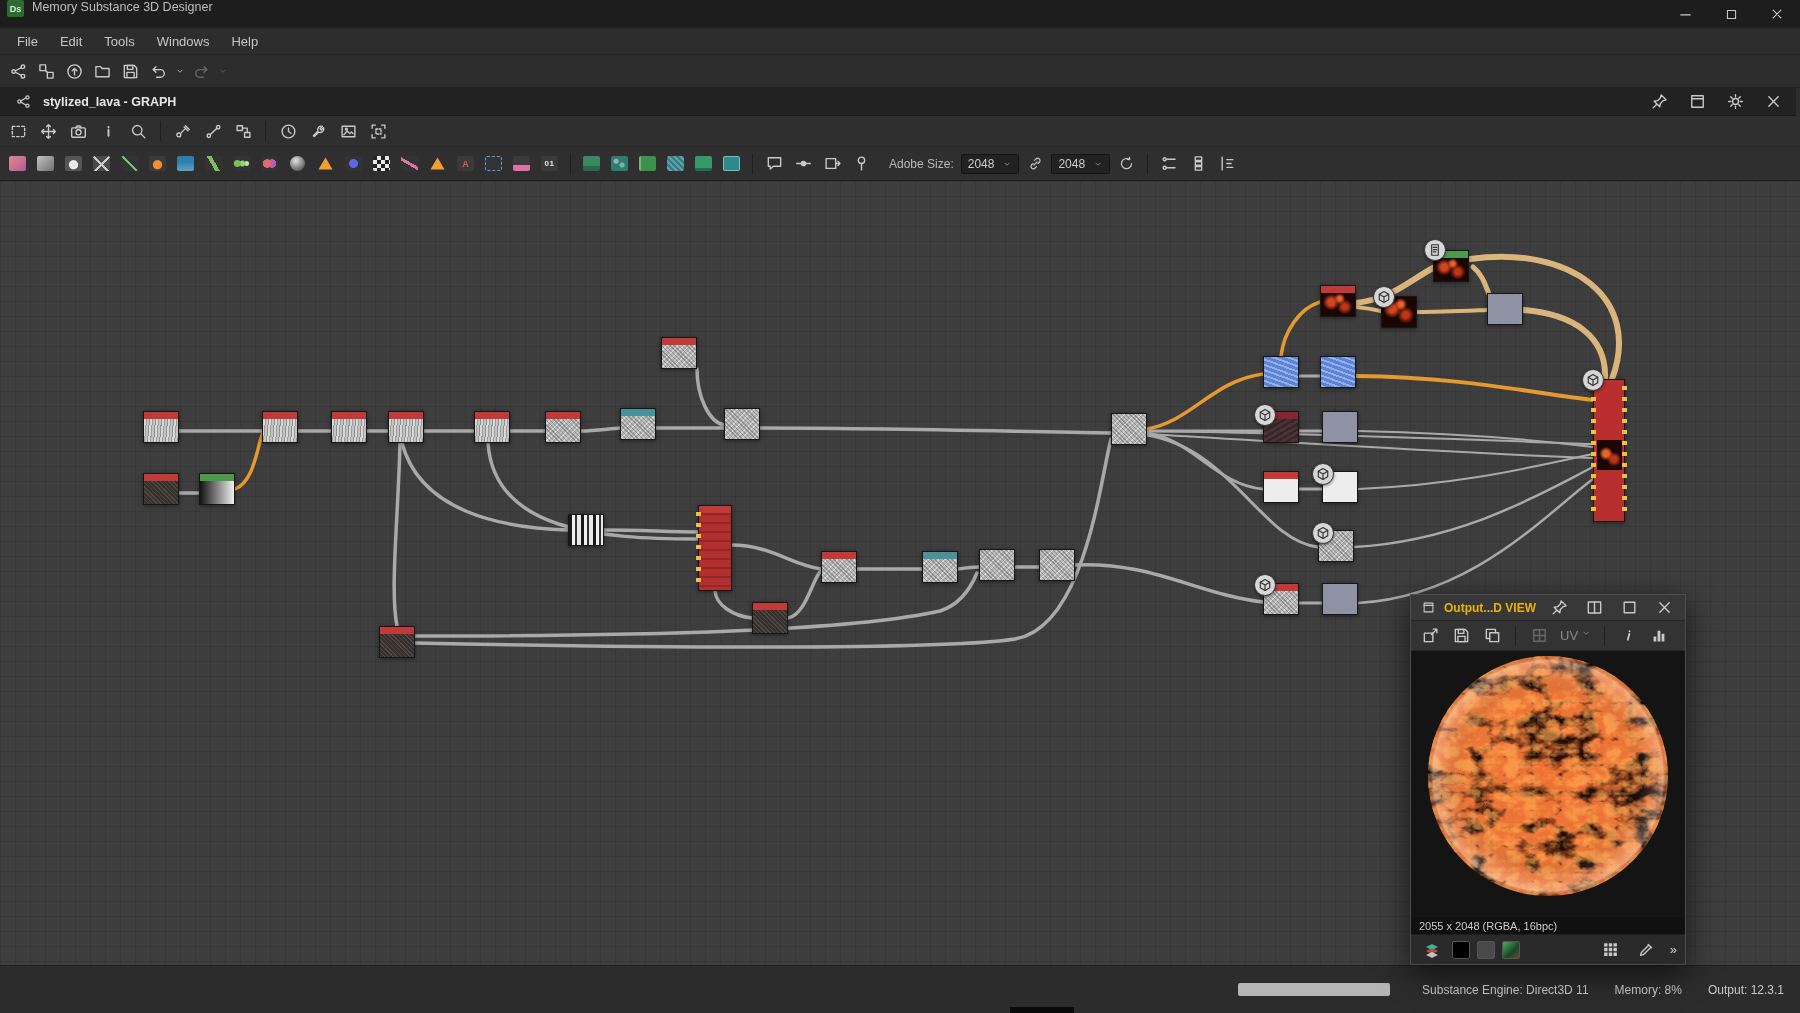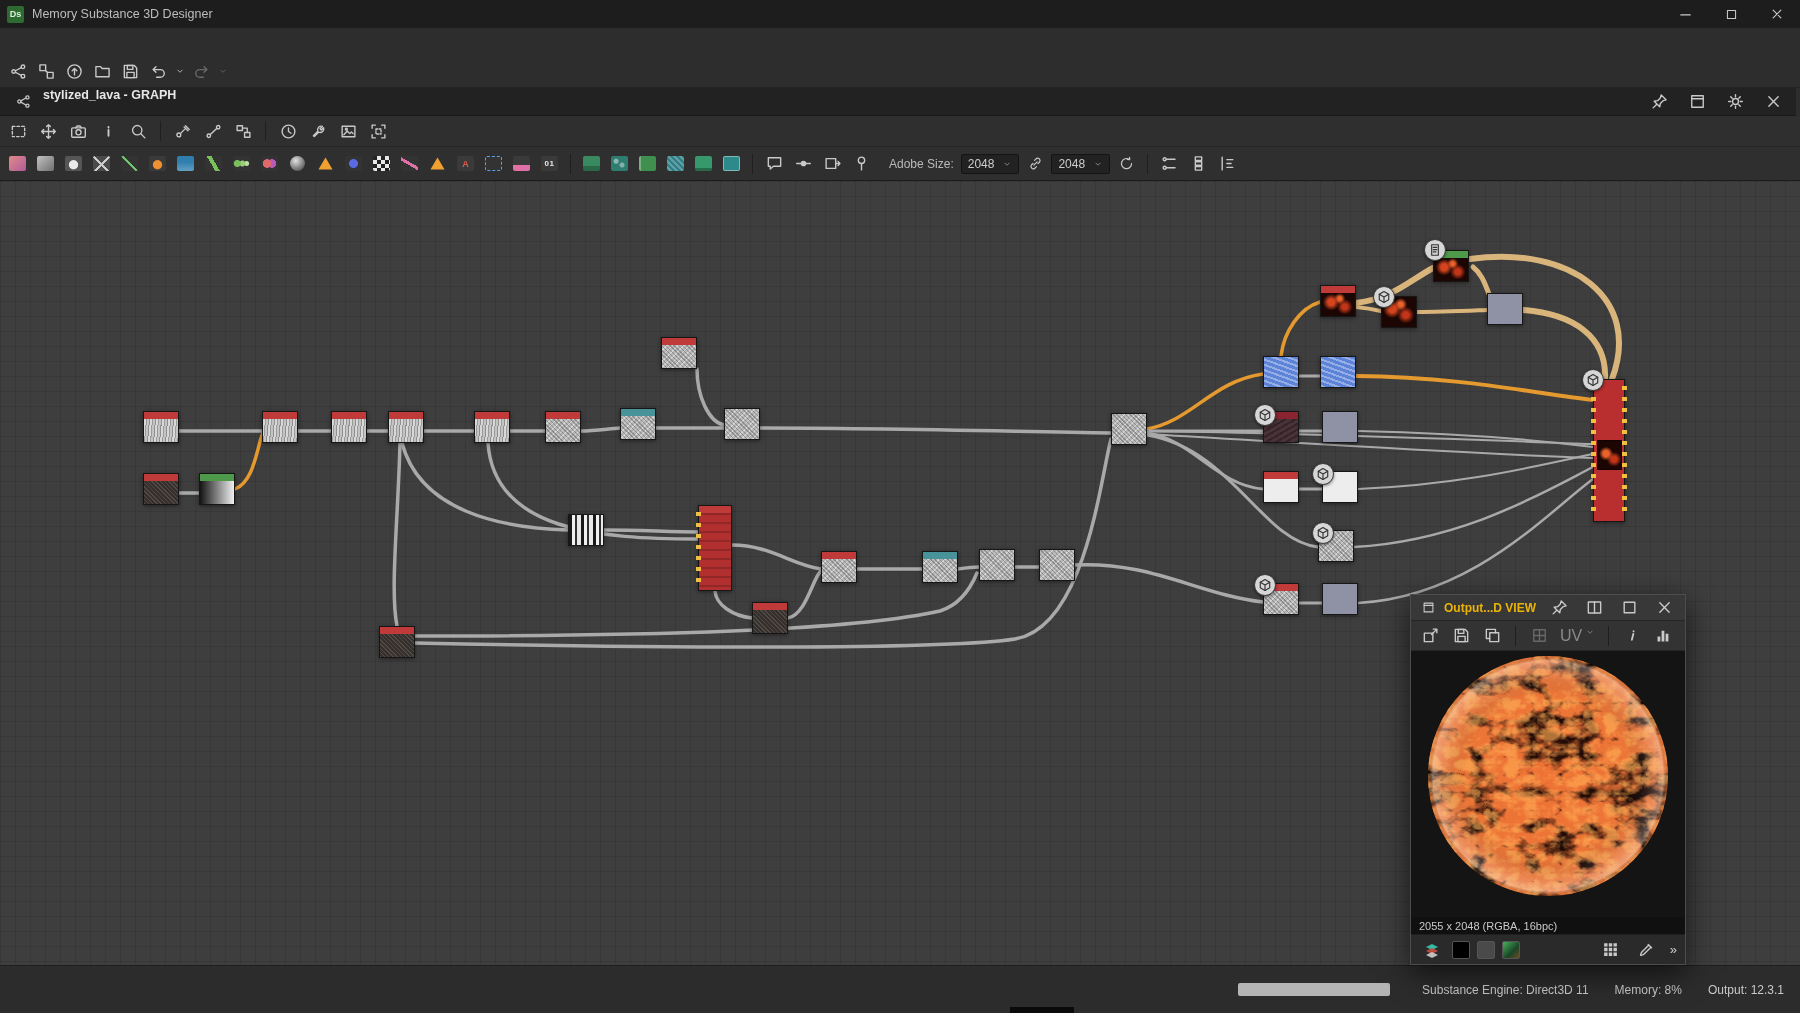--- a/index.html
+++ b/index.html
@@ -8,7 +8,7 @@
   .app{position:relative;width:1800px;height:1013px;background:#2d2d2d;overflow:hidden;}
 
   
-  .titlebar{position:absolute;top:0;left:0;right:0;height:28px;background:#1d1d1d;display:flex;align-items:center;}
+  .titlebar{position:absolute;top:0;left:0;right:0;height:28px;background:#1d1d1d;display:flex;align-items:flex-start;}
   .logo{width:17px;height:17px;background:#2e6b30;margin:0 8px 0 7px;border-radius:2px;display:flex;align-items:center;justify-content:center;font-size:9px;font-weight:bold;color:#d9efd9;}
   .title-text{color:#bdbdbd;font-size:12.5px;}
   .win-controls{margin-left:auto;display:flex;height:100%;}

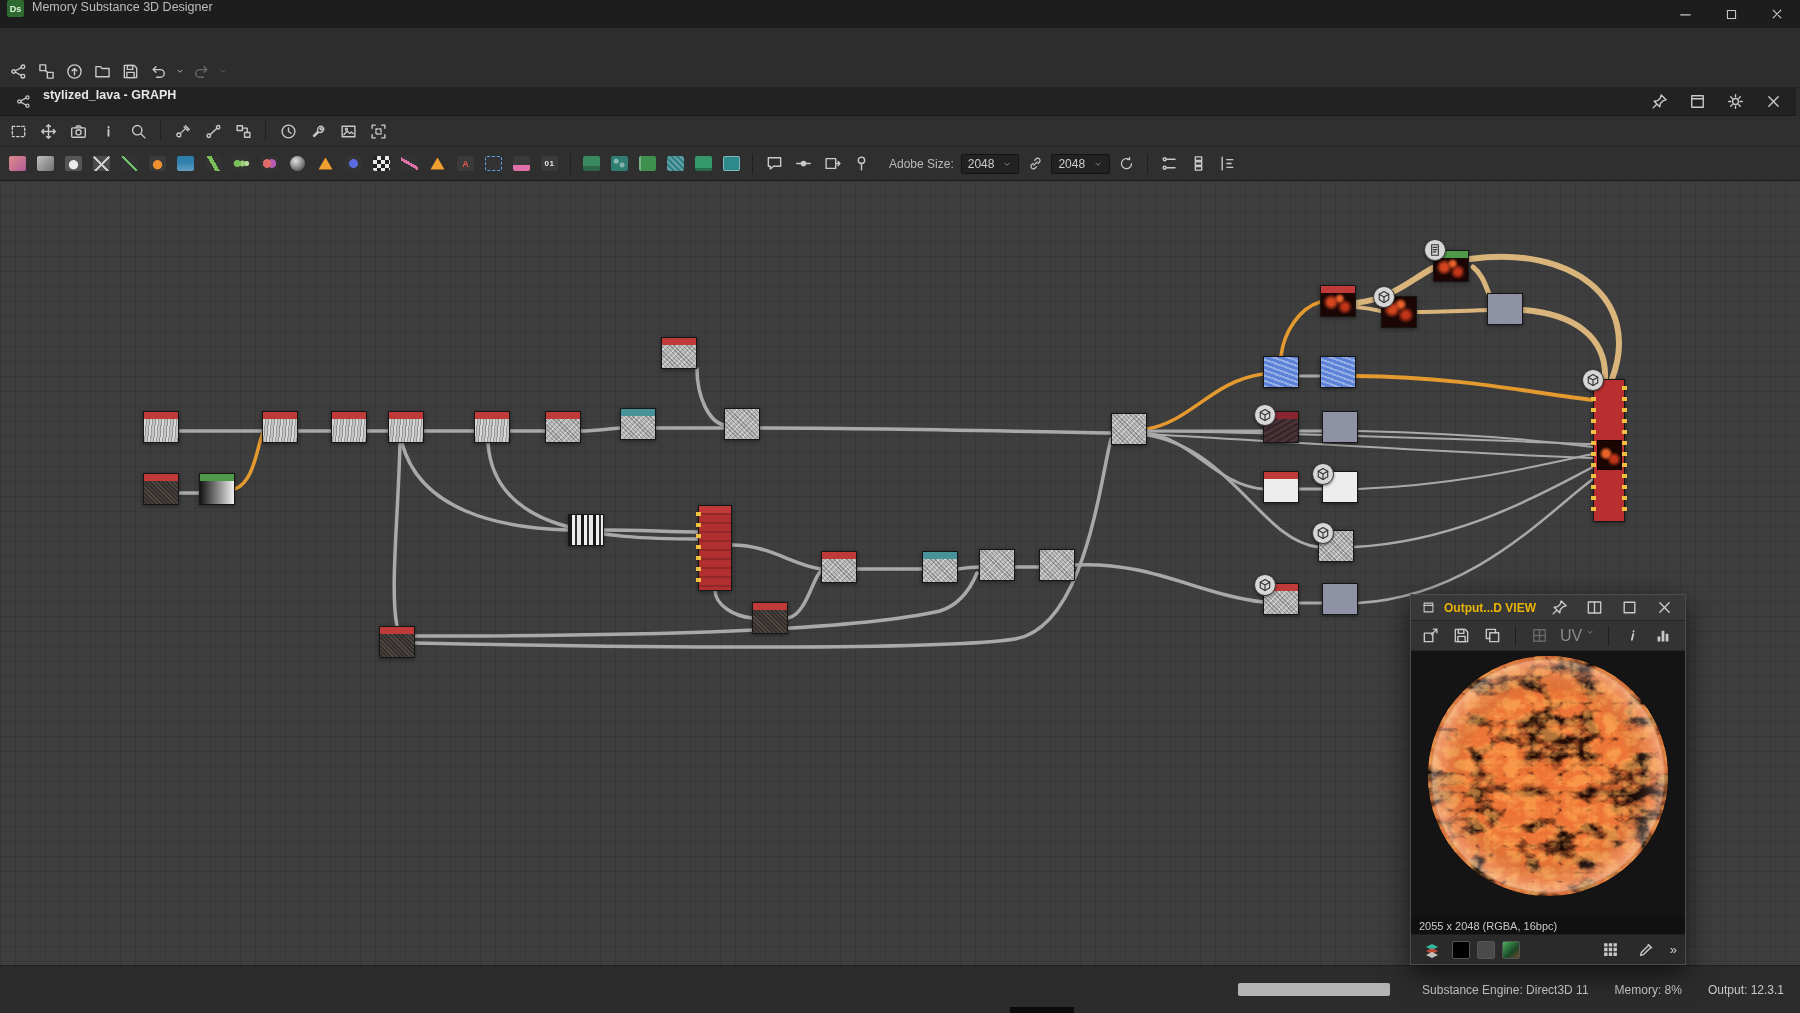--- a/index.html
+++ b/index.html
@@ -142,6 +142,13 @@
     </div>
   </div>
 
+  <div class="menubar" id="menubar">
+      <div class="menu-item">File</div>
+      <div class="menu-item">Edit</div>
+      <div class="menu-item">Tools</div>
+      <div class="menu-item">Windows</div>
+      <div class="menu-item">Help</div>
+    </div>
 
   <div class="main-toolbar" id="main-toolbar">
       <span class="tbtn">

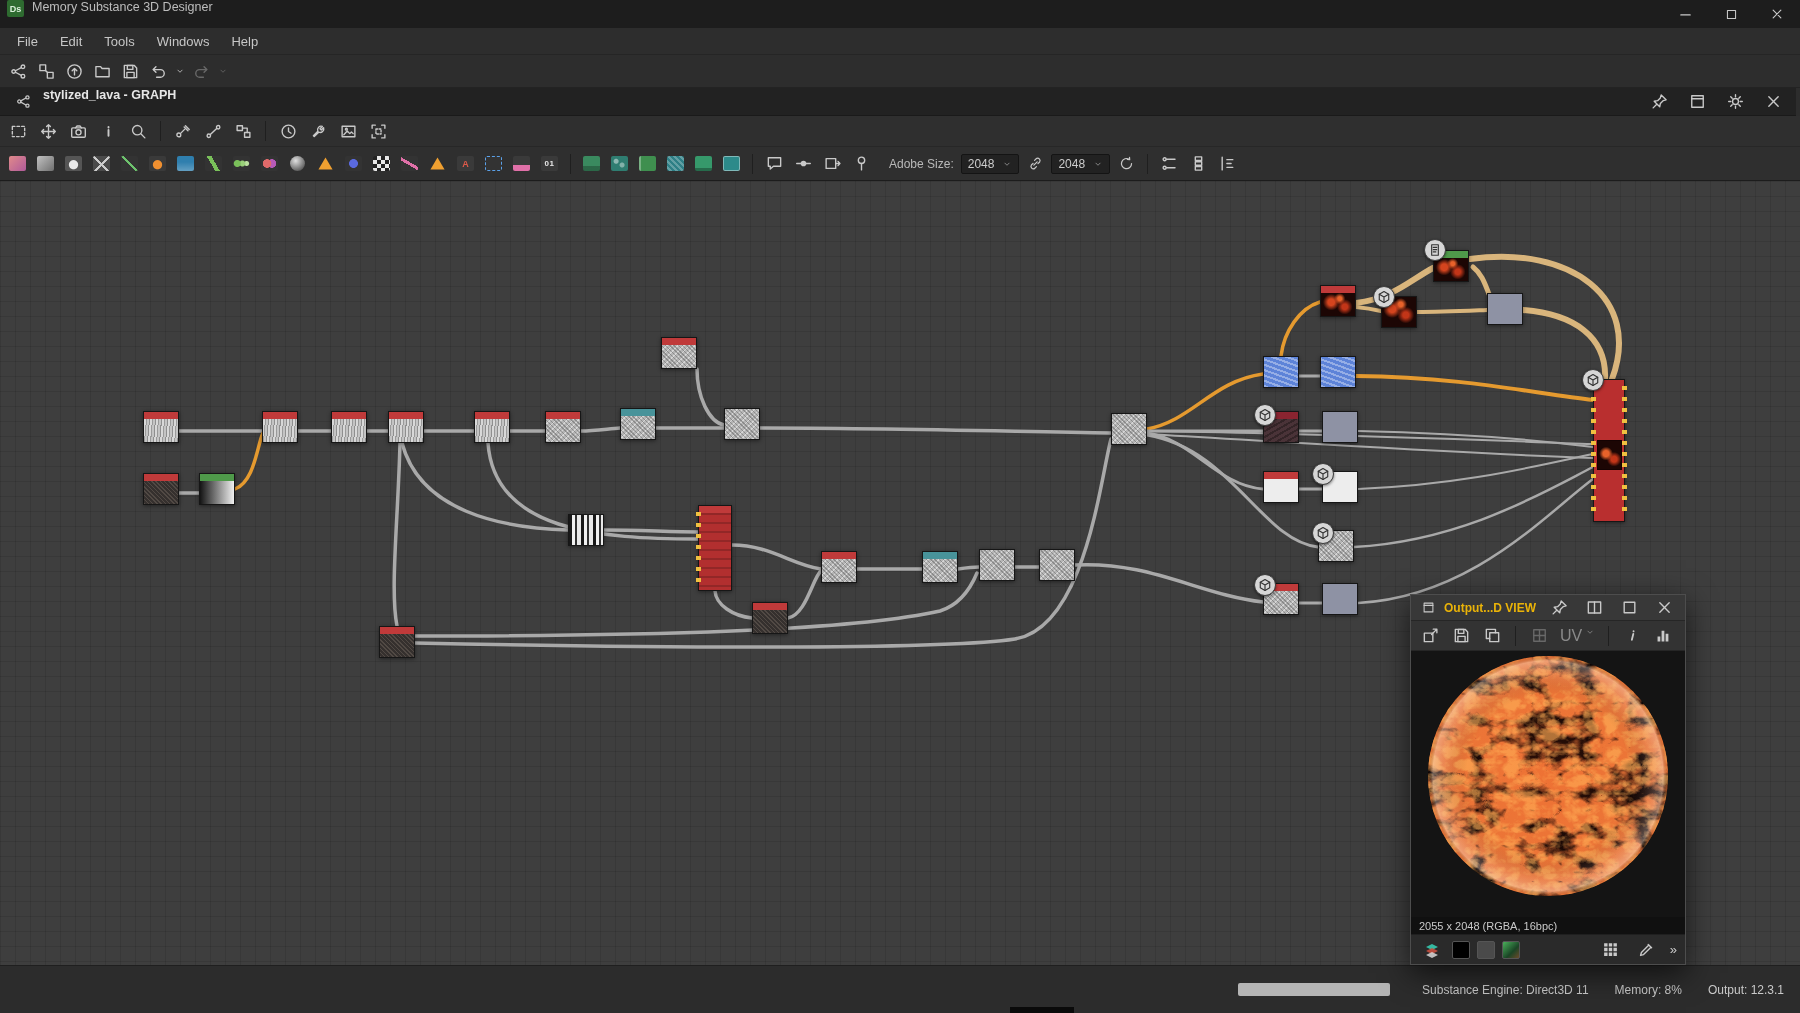--- a/index.html
+++ b/index.html
@@ -25,7 +25,7 @@
   .tbtn.disabled svg{stroke:#686868;}
 
   
-  .graph-header{position:absolute;top:88px;left:0;right:4px;height:28px;background:#222;border-bottom:1px solid #1a1a1a;display:flex;align-items:flex-start;padding:0 10px;}
+  .graph-header{position:absolute;top:88px;left:0;right:4px;height:28px;background:#222;border-bottom:1px solid #1a1a1a;display:flex;align-items:center;padding:0 10px;}
   .graph-title{color:#e6e6e6;font-weight:bold;font-size:12.5px;margin-left:7px;}
   .gh-icons{margin-left:auto;display:flex;gap:12px;align-items:center;}
 

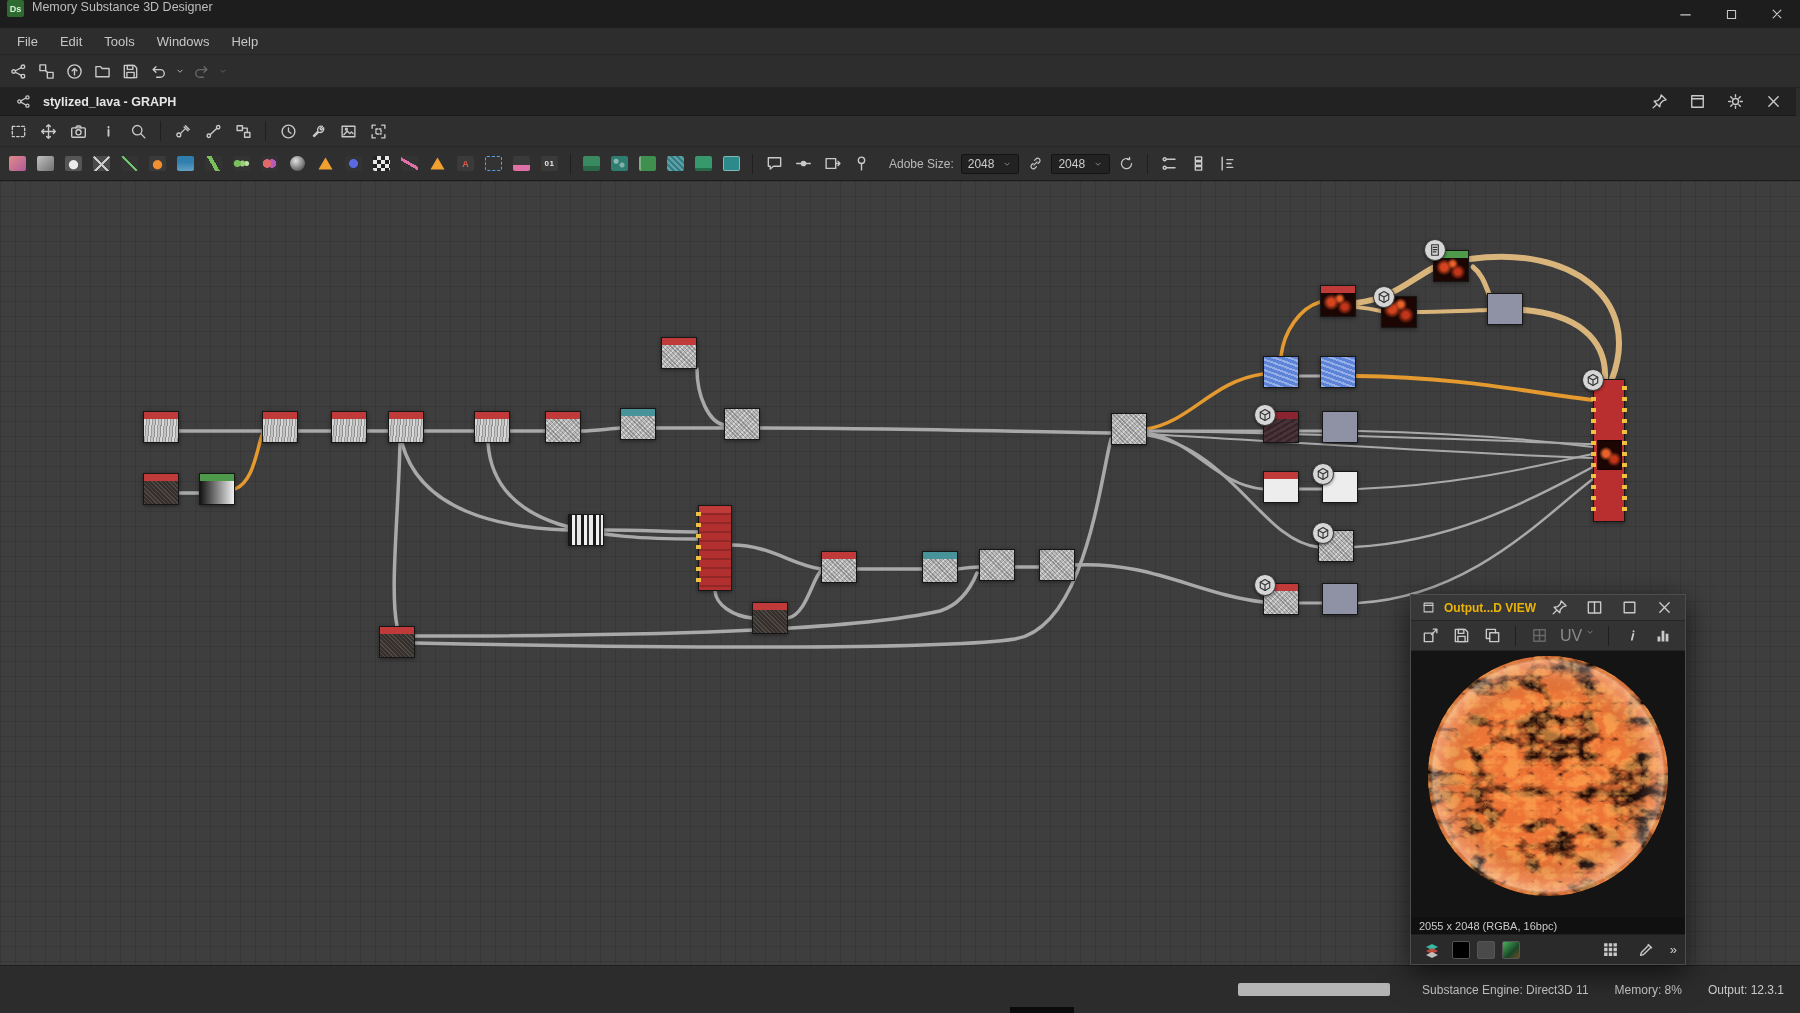--- a/index.html
+++ b/index.html
@@ -100,7 +100,7 @@
   .p-title .t{font-weight:bold;font-size:12px;color:#eab308;white-space:nowrap;}
   .p-icons{margin-left:auto;display:flex;gap:9px;align-items:center;}
   .p-toolbar{height:30px;flex:0 0 30px;background:#333;border-bottom:1px solid #262626;display:flex;align-items:center;padding:0 6px;gap:5px;}
-  .uv-dd{color:#8a8a8a;font-size:16px;display:flex;gap:3px;padding:0 3px;}
+  .uv-dd{color:#8a8a8a;font-size:13px;display:flex;gap:3px;padding:0 3px;}
   .p-view{flex:1;background:#141414;position:relative;overflow:hidden;}
   .p-view::after{content:"";position:absolute;inset:0;background:radial-gradient(circle at 50% 47%,rgba(255,90,30,.14),transparent 58%);pointer-events:none;}
   .sphere-wrap{position:absolute;left:50%;top:47%;transform:translate(-50%,-50%);width:252px;height:252px;}

